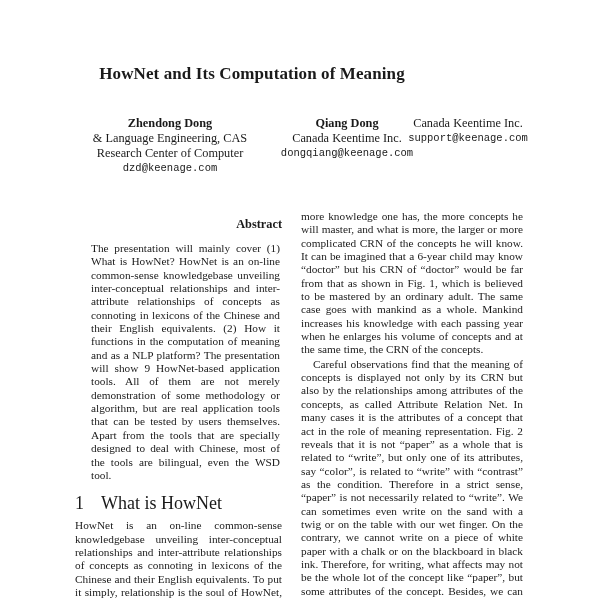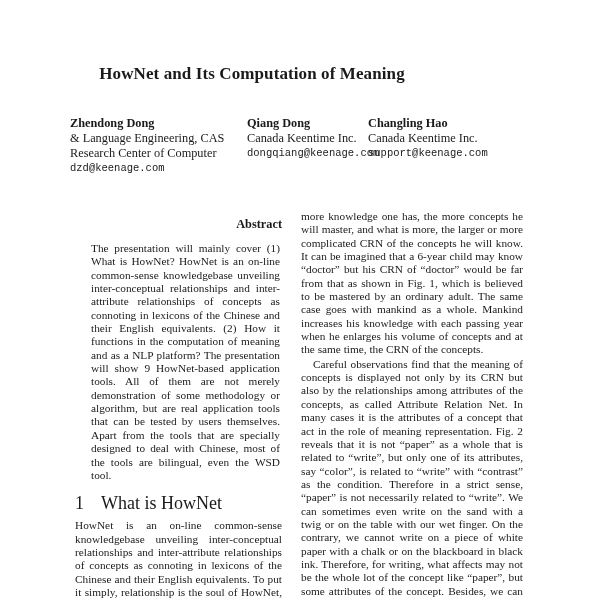--- a/index.html
+++ b/index.html
@@ -8,7 +8,7 @@
   .title { position: absolute; top: 64px; left: 0; width: 504px; text-align: center;
            font-weight: bold; font-size: 17px; letter-spacing: 0.1px; }
   .authors { position: absolute; top: 116px; left: 0; width: 600px; }
-  .author { position: absolute; font-size: 12.3px; line-height: 15px; }
+  .author { position: absolute; text-align: center; font-size: 12.3px; line-height: 15px; }
   .author .name { font-weight: bold; }
   .author .email { font-family: "Liberation Mono", "DejaVu Sans Mono", monospace; font-size: 10.5px; }
   .a1 { left: 70px; width: 200px; }

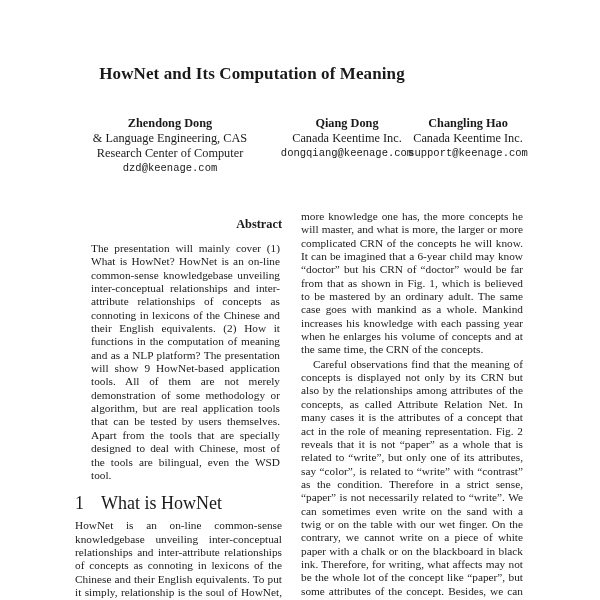--- a/index.html
+++ b/index.html
@@ -42,7 +42,6 @@
     <div class="email">dongqiang@keenage.com</div>
   </div>
   <div class="author a3">
-    <div class="name">Changling Hao</div>
     <div>Canada Keentime Inc.</div>
     <div class="email">support@keenage.com</div>
   </div>

